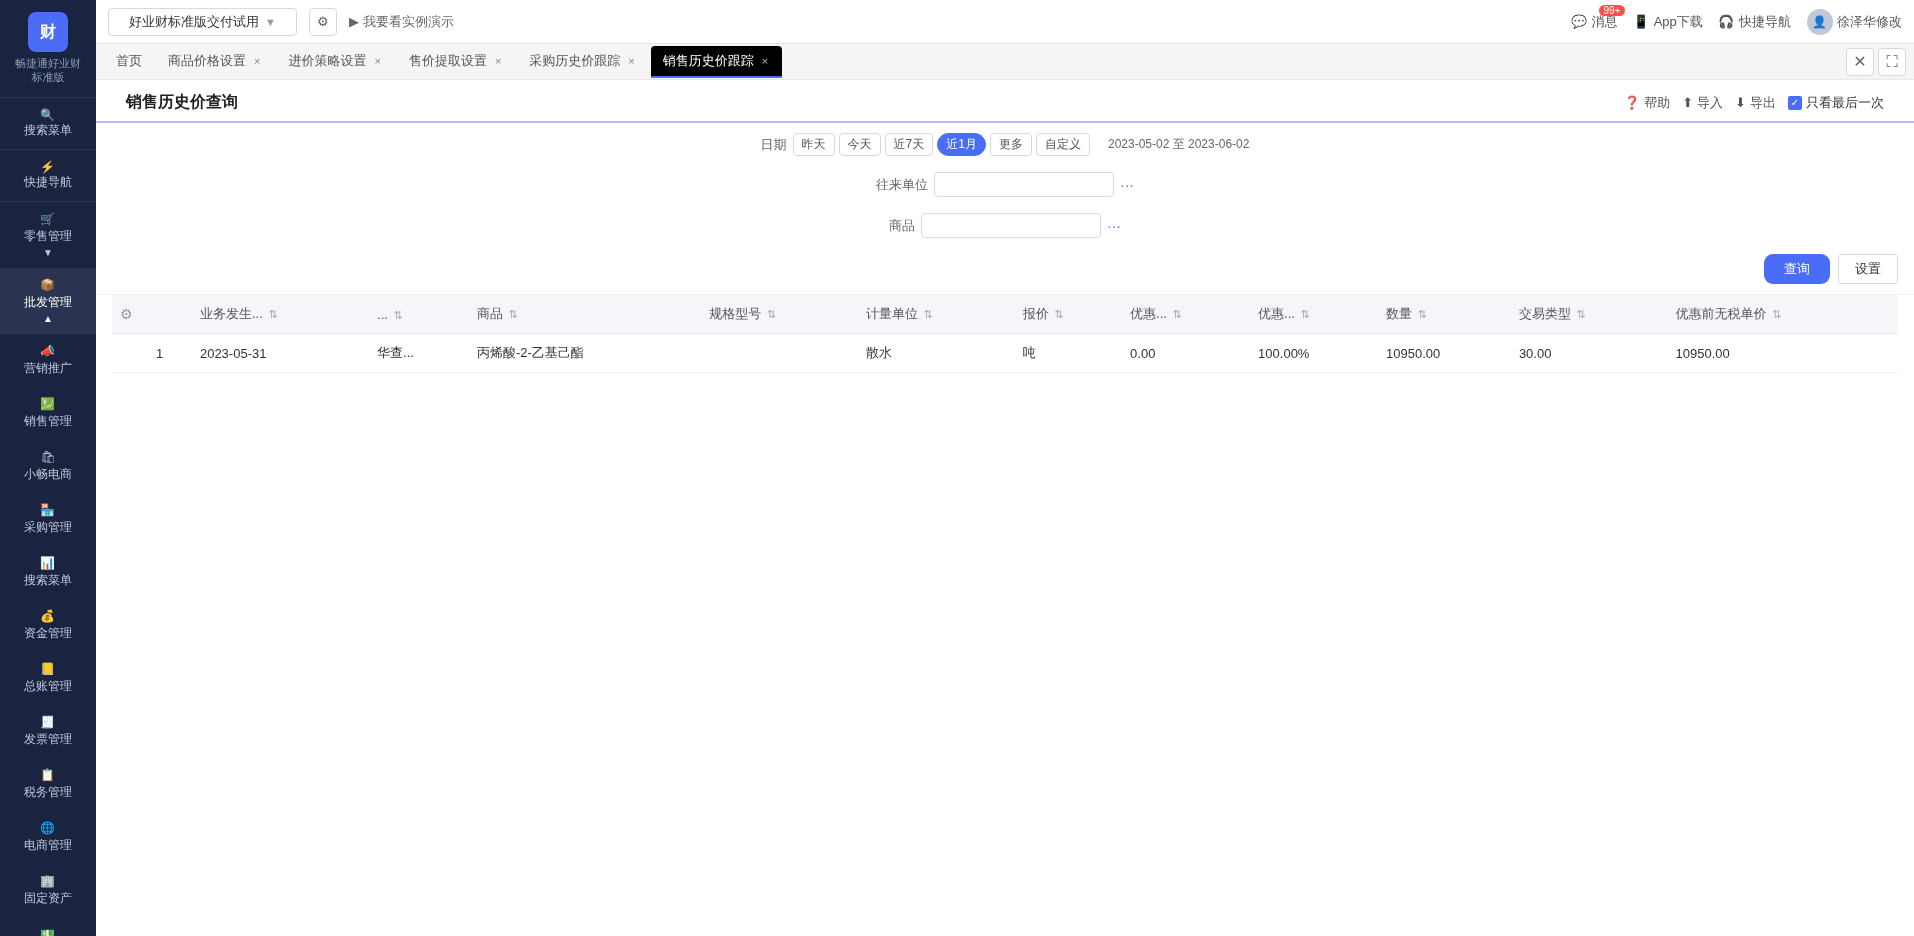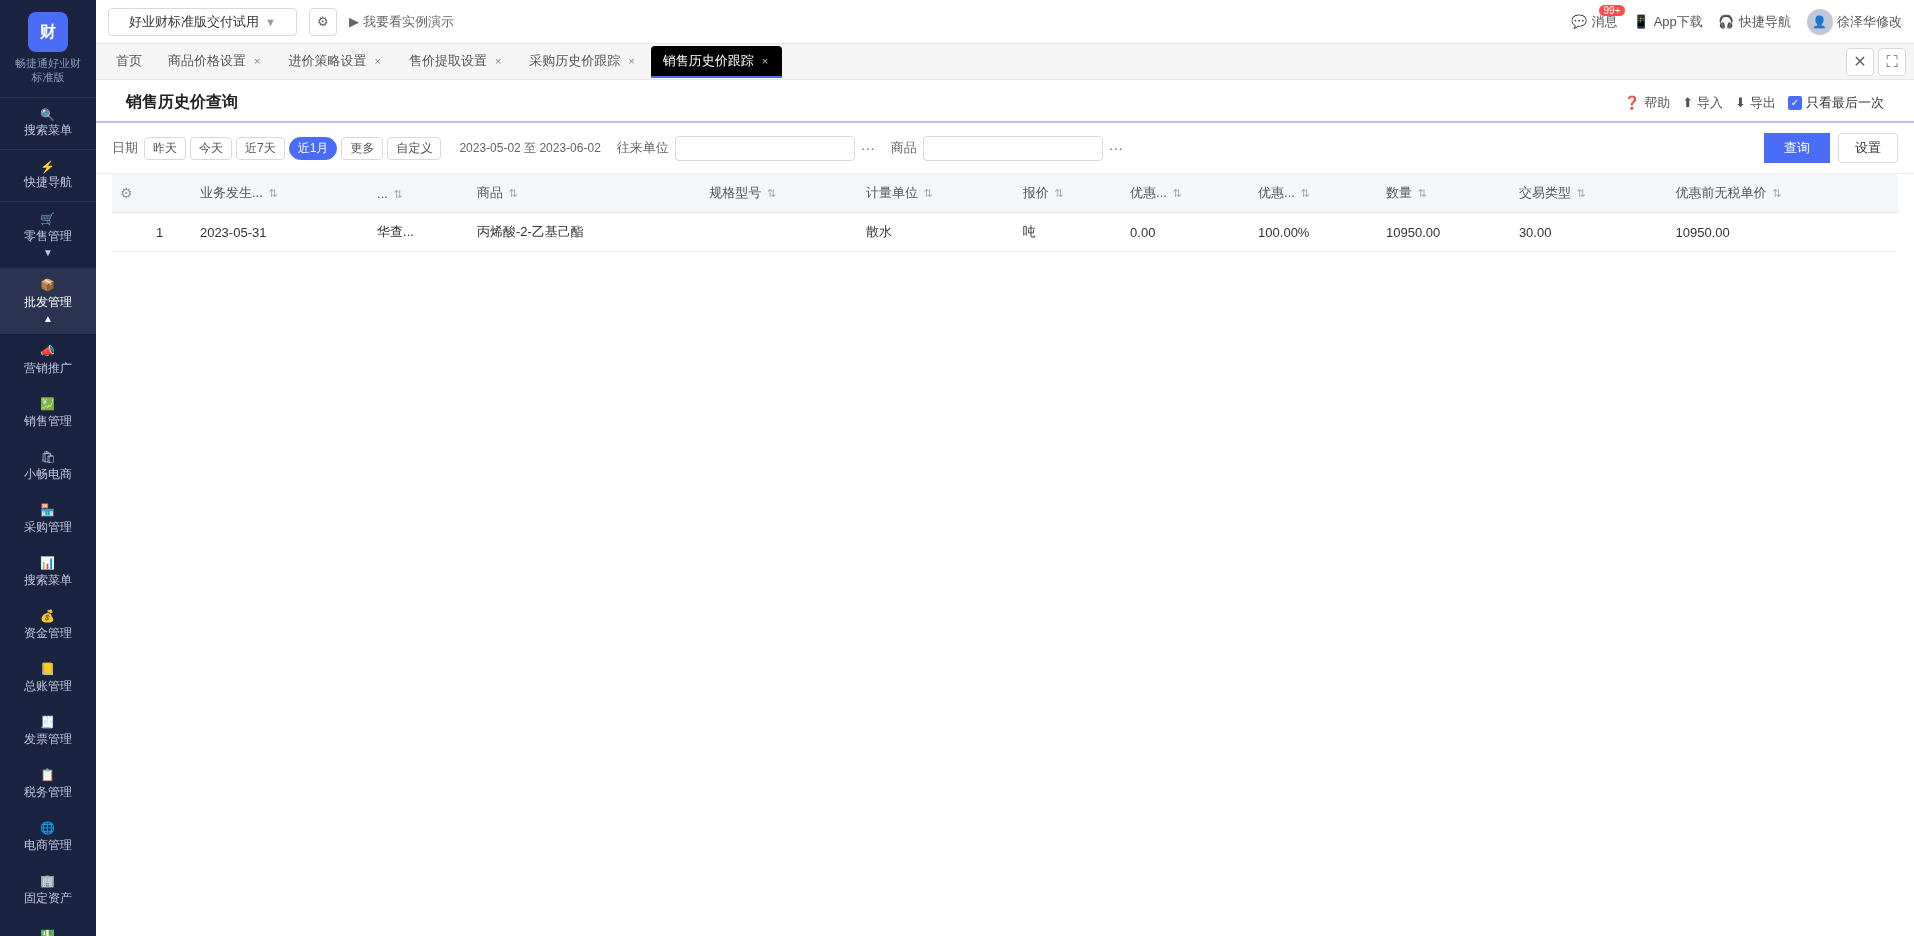--- a/index.html
+++ b/index.html
@@ -234,6 +234,7 @@
       gap: 16px;
       border-bottom: 1px solid #f0f0f0;
       flex-wrap: wrap;
+      flex-direction: column;
     }
     .filter-group {
       display: flex;

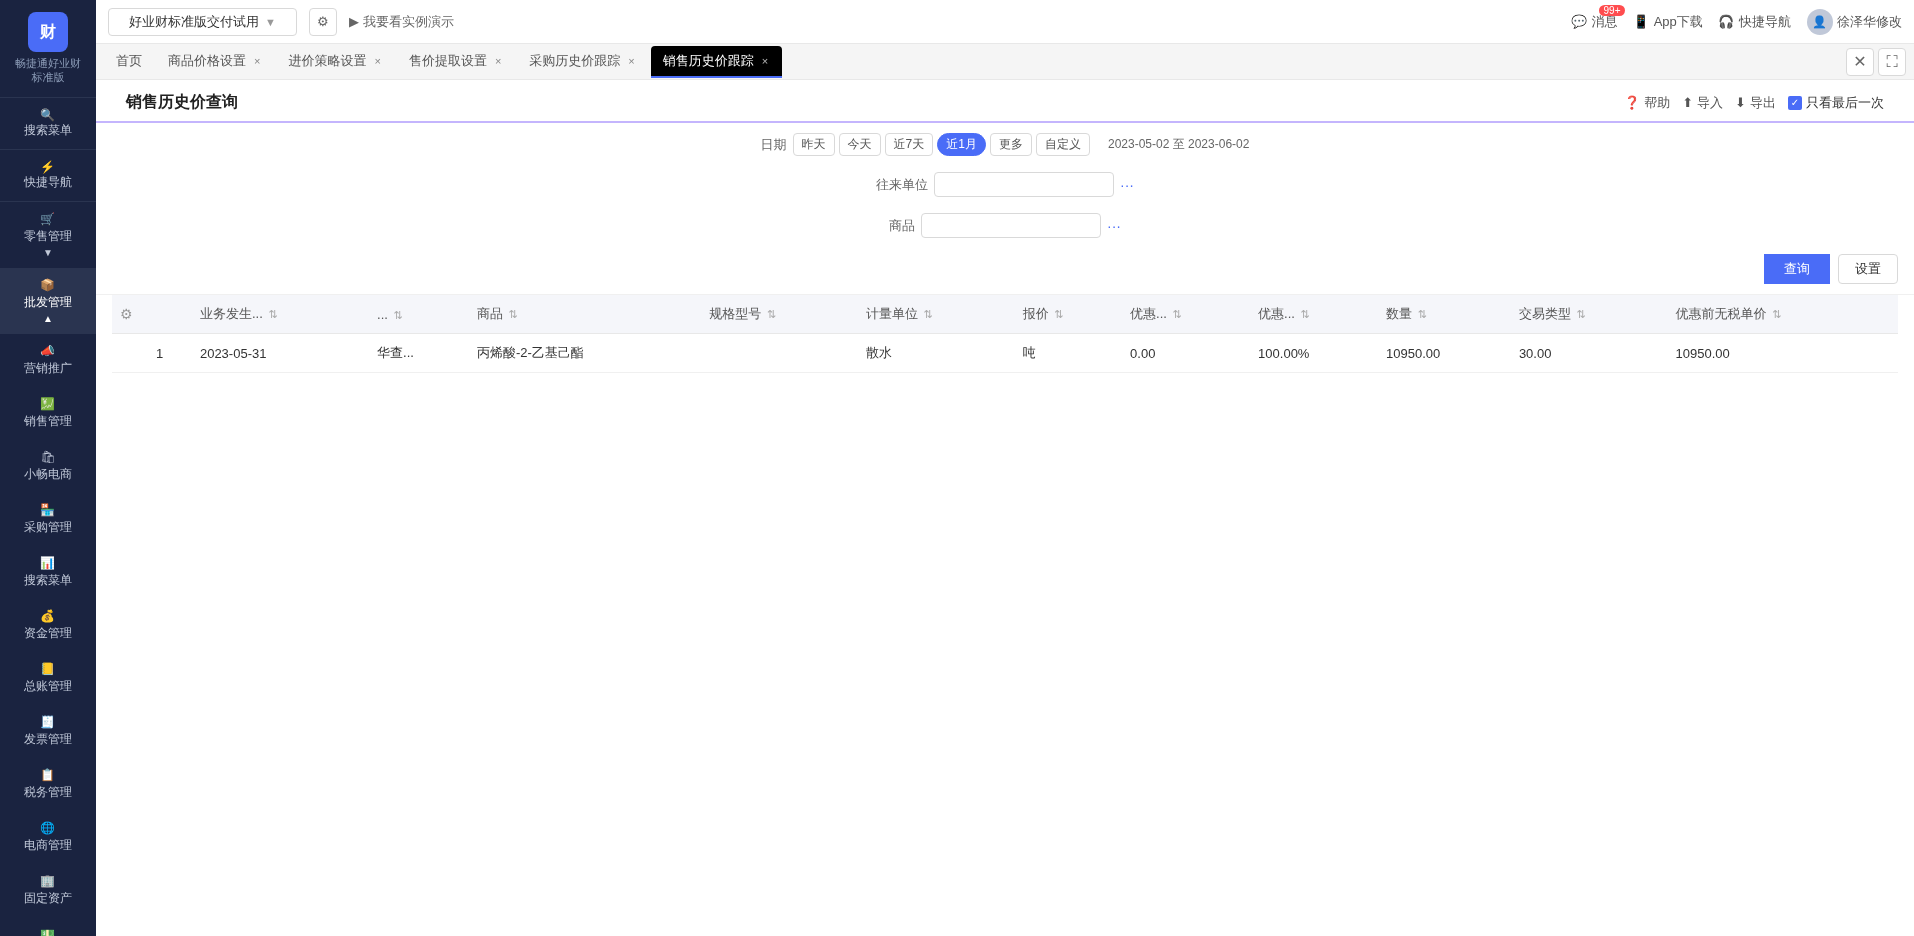--- a/index.html
+++ b/index.html
@@ -293,7 +293,7 @@
       background: #4a6cf7;
       color: white;
       border: none;
-      border-radius: 0;
+      border-radius: 9px;
       padding: 6px 20px;
       font-size: 13px;
       cursor: pointer;

